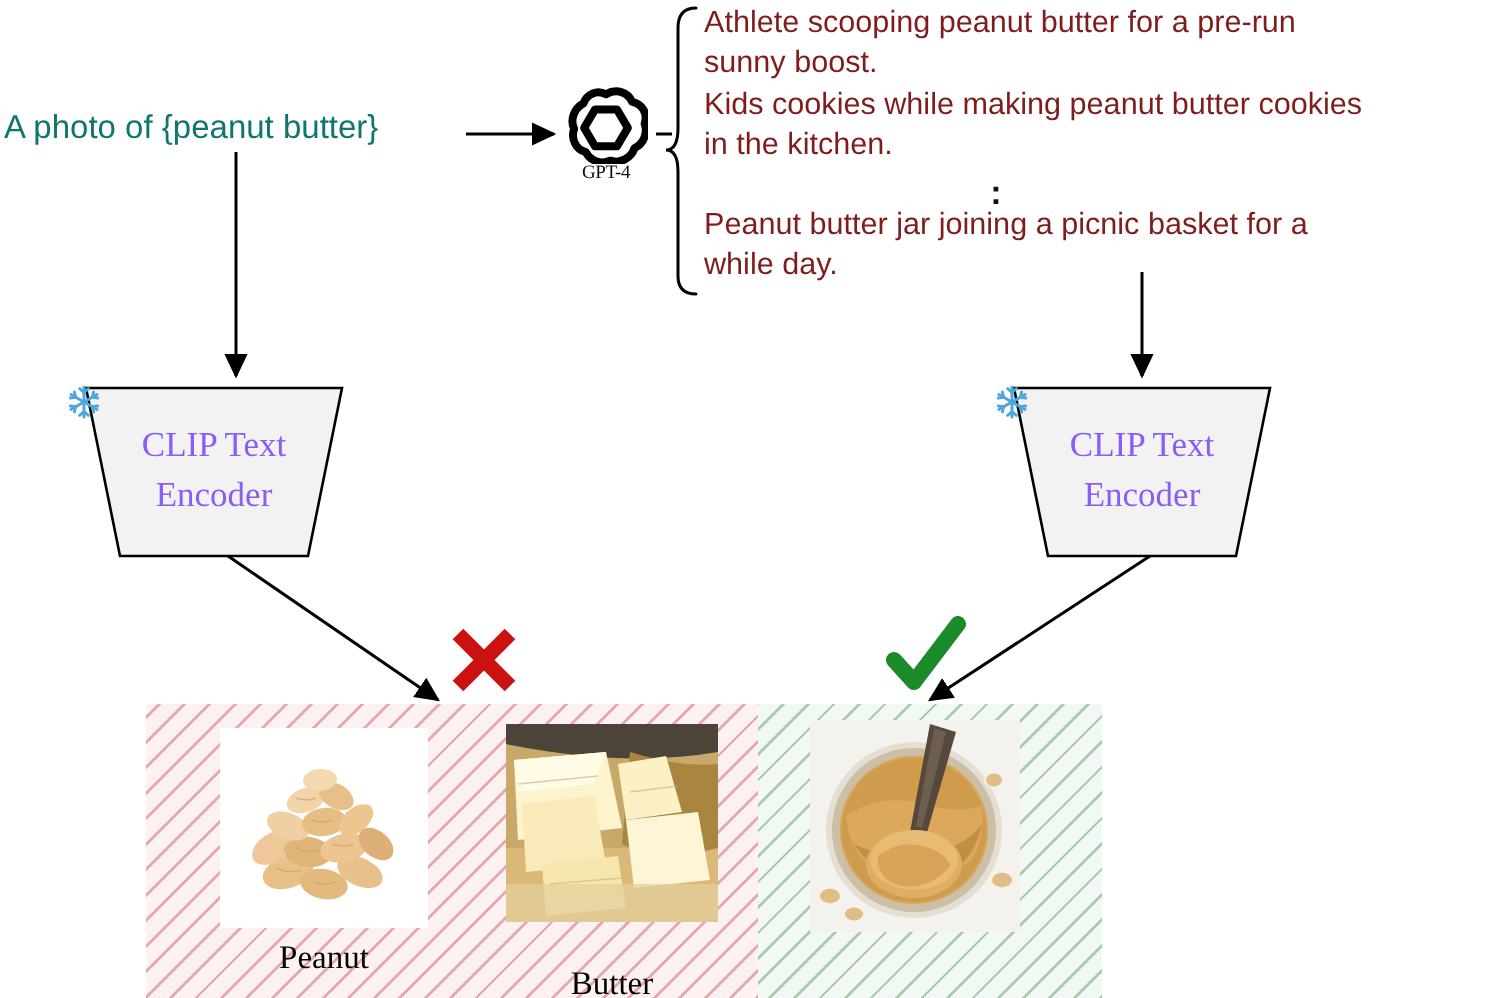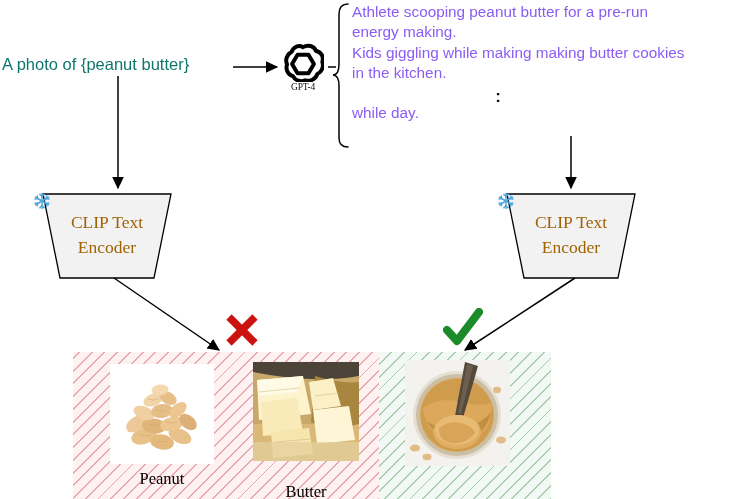--- a/index.html
+++ b/index.html
@@ -44,7 +44,7 @@
     font-family: "Liberation Sans", sans-serif;
     font-size: 15.3px;
     line-height: 20.3px;
-    color: #8b5cf6;
+    color: #7f1d1d;
     white-space: nowrap;
   }
   #caption-gap { height: 8px; }

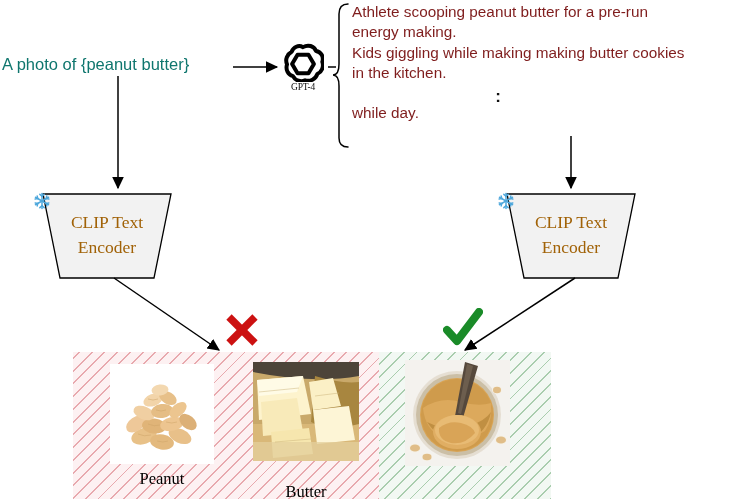--- a/index.html
+++ b/index.html
@@ -143,7 +143,7 @@
 
   <div class="abs" id="captions-block">
     <div class="caption-line">Athlete scooping peanut butter for a pre-run</div>
-    <div class="caption-line">energy making.</div>
+    <div class="caption-line">sunny boost.</div>
     <div class="caption-line">Kids giggling while making making butter cookies</div>
     <div class="caption-line">in the kitchen.</div>
     <div id="caption-gap"></div>

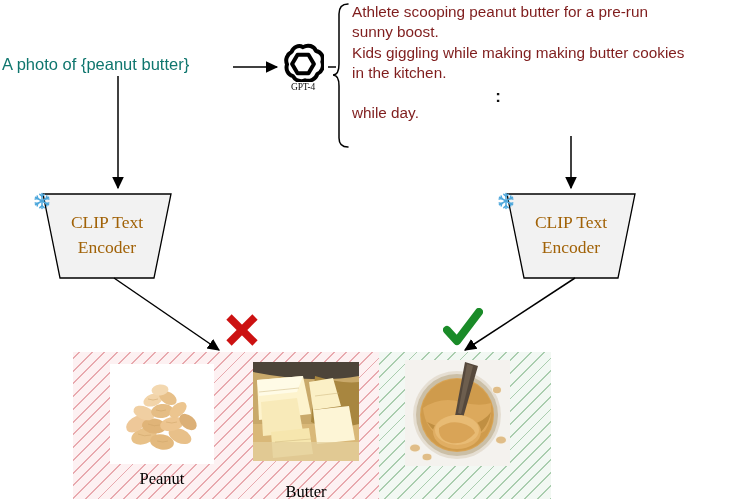--- a/index.html
+++ b/index.html
@@ -144,7 +144,7 @@
   <div class="abs" id="captions-block">
     <div class="caption-line">Athlete scooping peanut butter for a pre-run</div>
     <div class="caption-line">sunny boost.</div>
-    <div class="caption-line">Kids giggling while making making butter cookies</div>
+    <div class="caption-line">Kids cookies while making peanut butter cookies</div>
     <div class="caption-line">in the kitchen.</div>
     <div id="caption-gap"></div>
     <div id="caption-ellipsis">:</div>

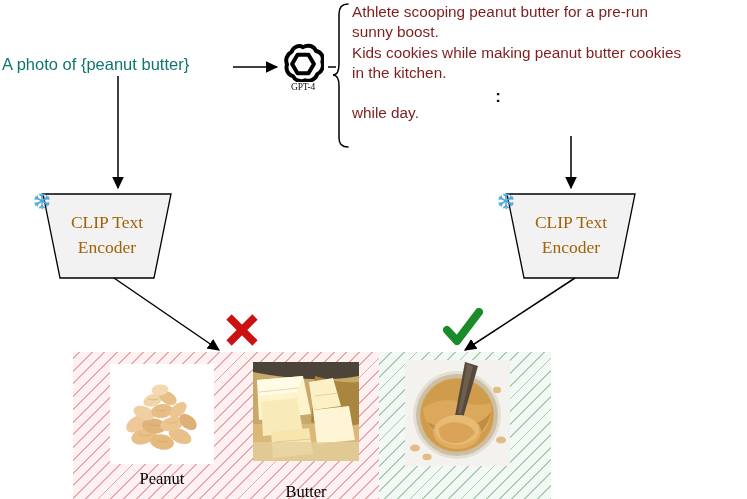--- a/index.html
+++ b/index.html
@@ -148,6 +148,7 @@
     <div class="caption-line">in the kitchen.</div>
     <div id="caption-gap"></div>
     <div id="caption-ellipsis">:</div>
+    <div class="caption-line">Peanut butter jar joining a picnic basket for a</div>
     <div class="caption-line">while day.</div>
   </div>
 

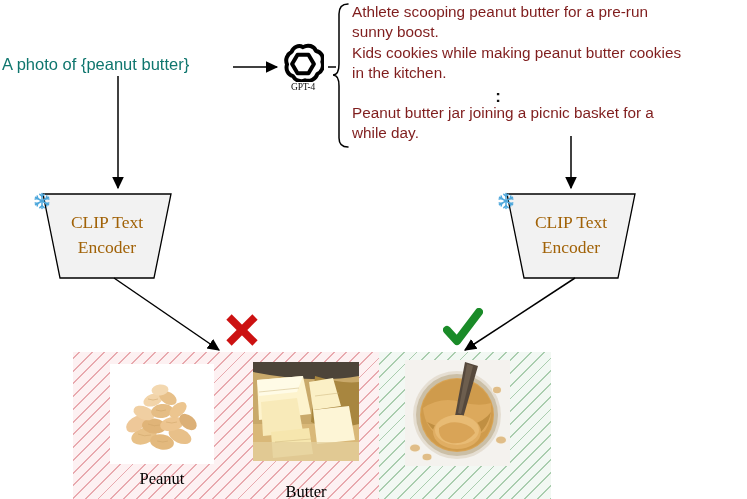--- a/index.html
+++ b/index.html
@@ -67,7 +67,7 @@
     font-family: "Liberation Serif", serif;
     font-size: 17.5px;
     line-height: 25px;
-    color: #a16207;
+    color: #8b5cf6;
   }
   .snowflake {
     position: absolute;

